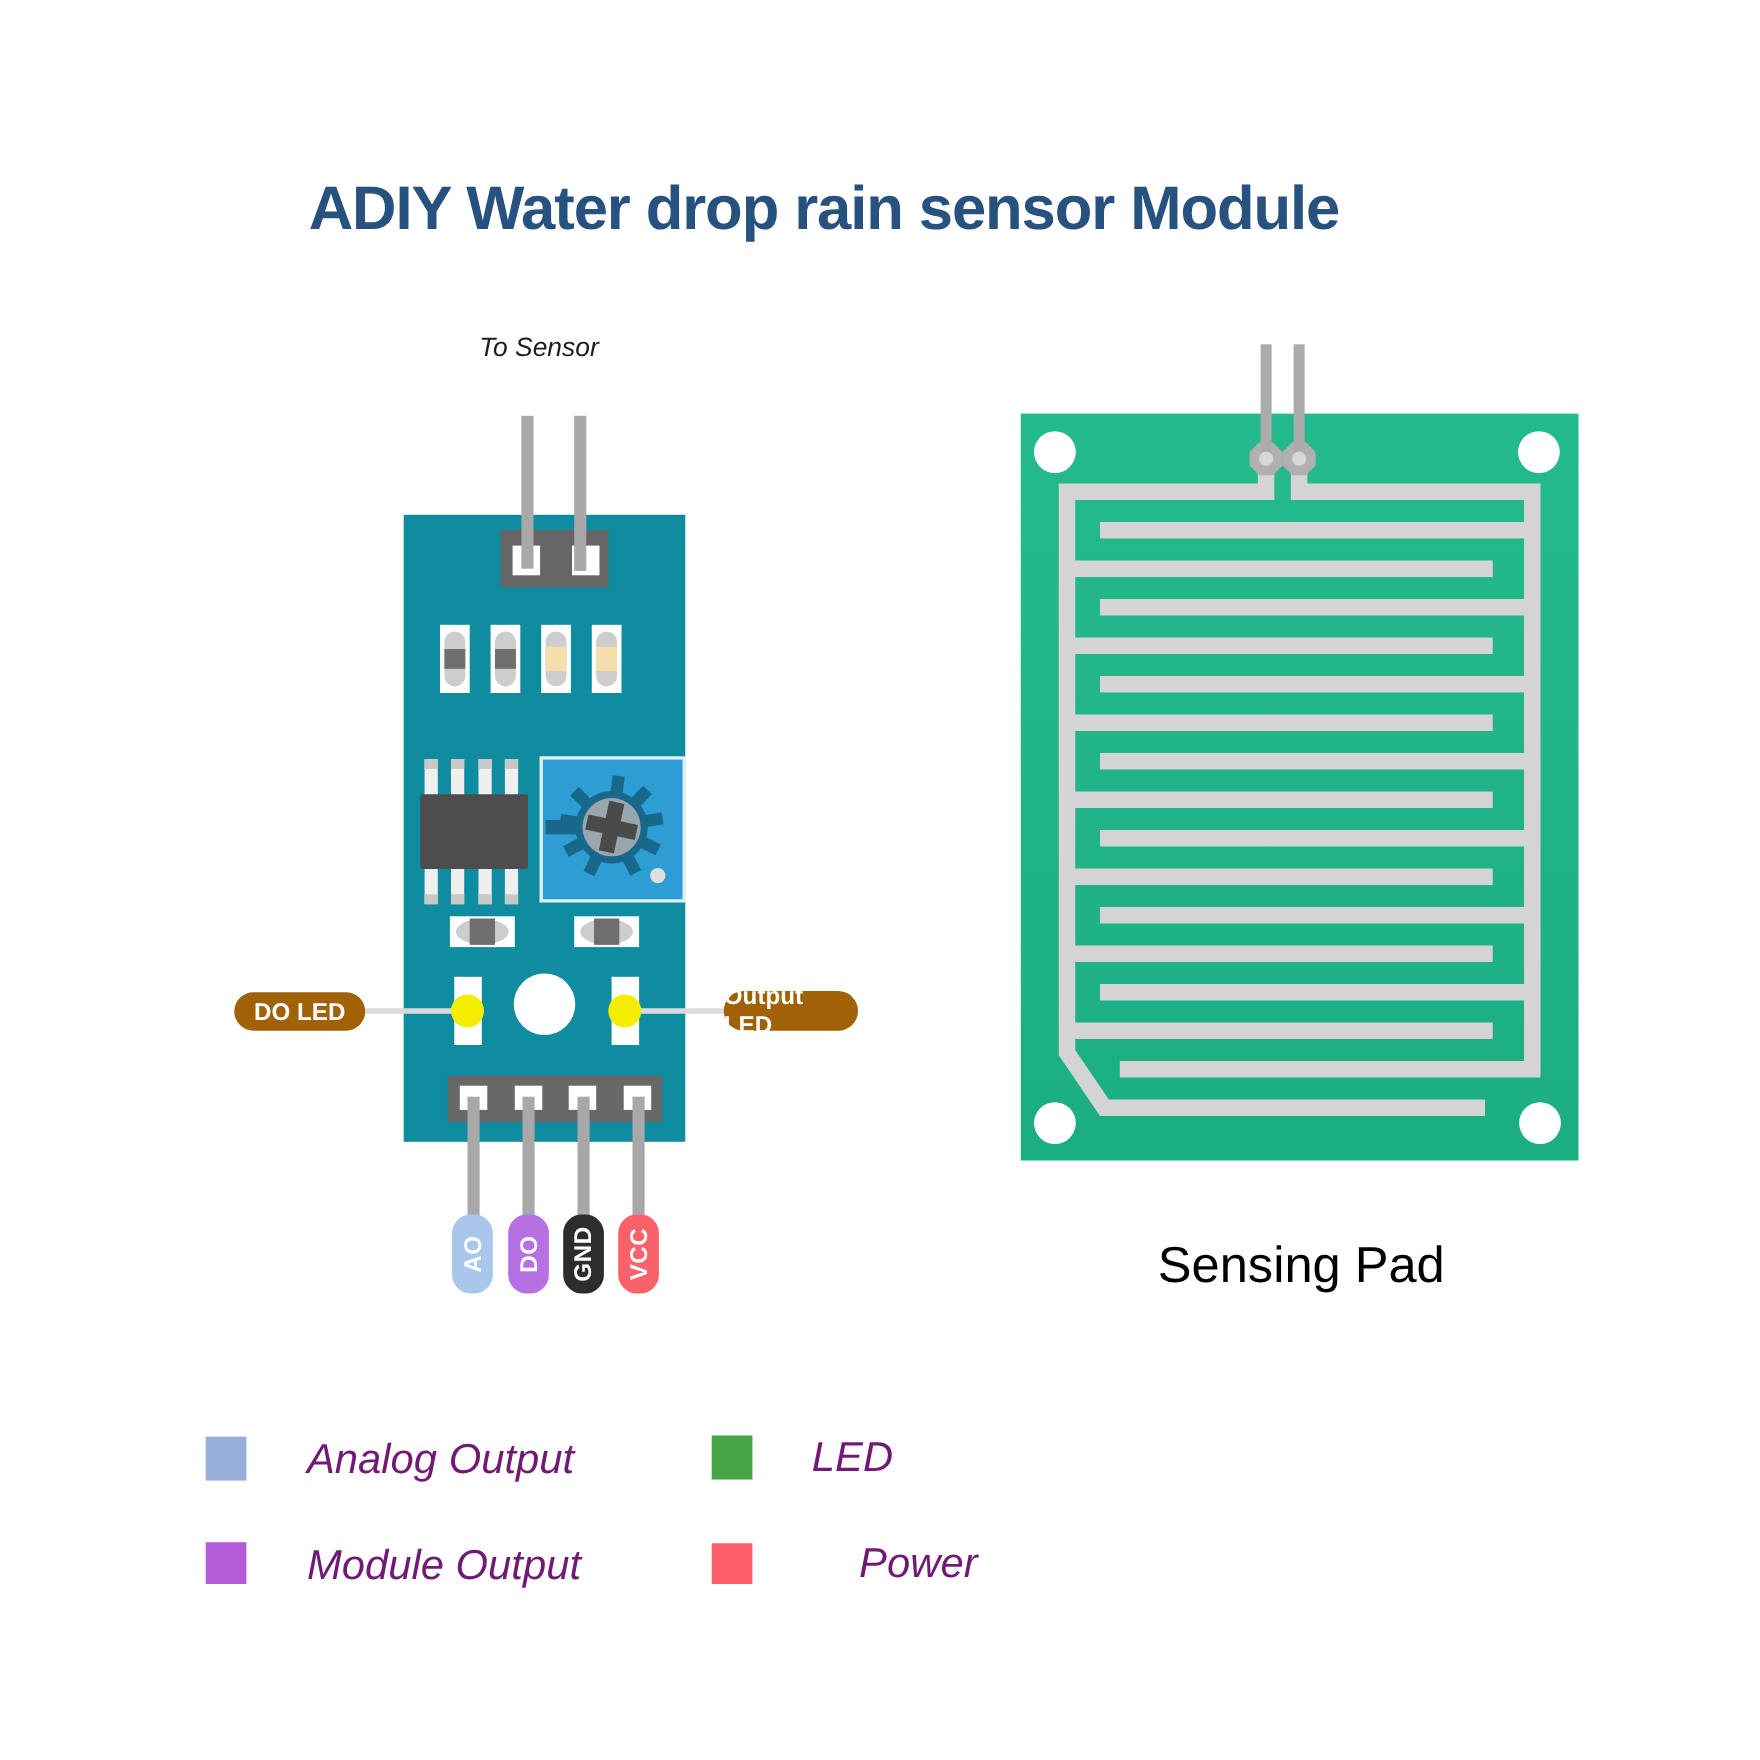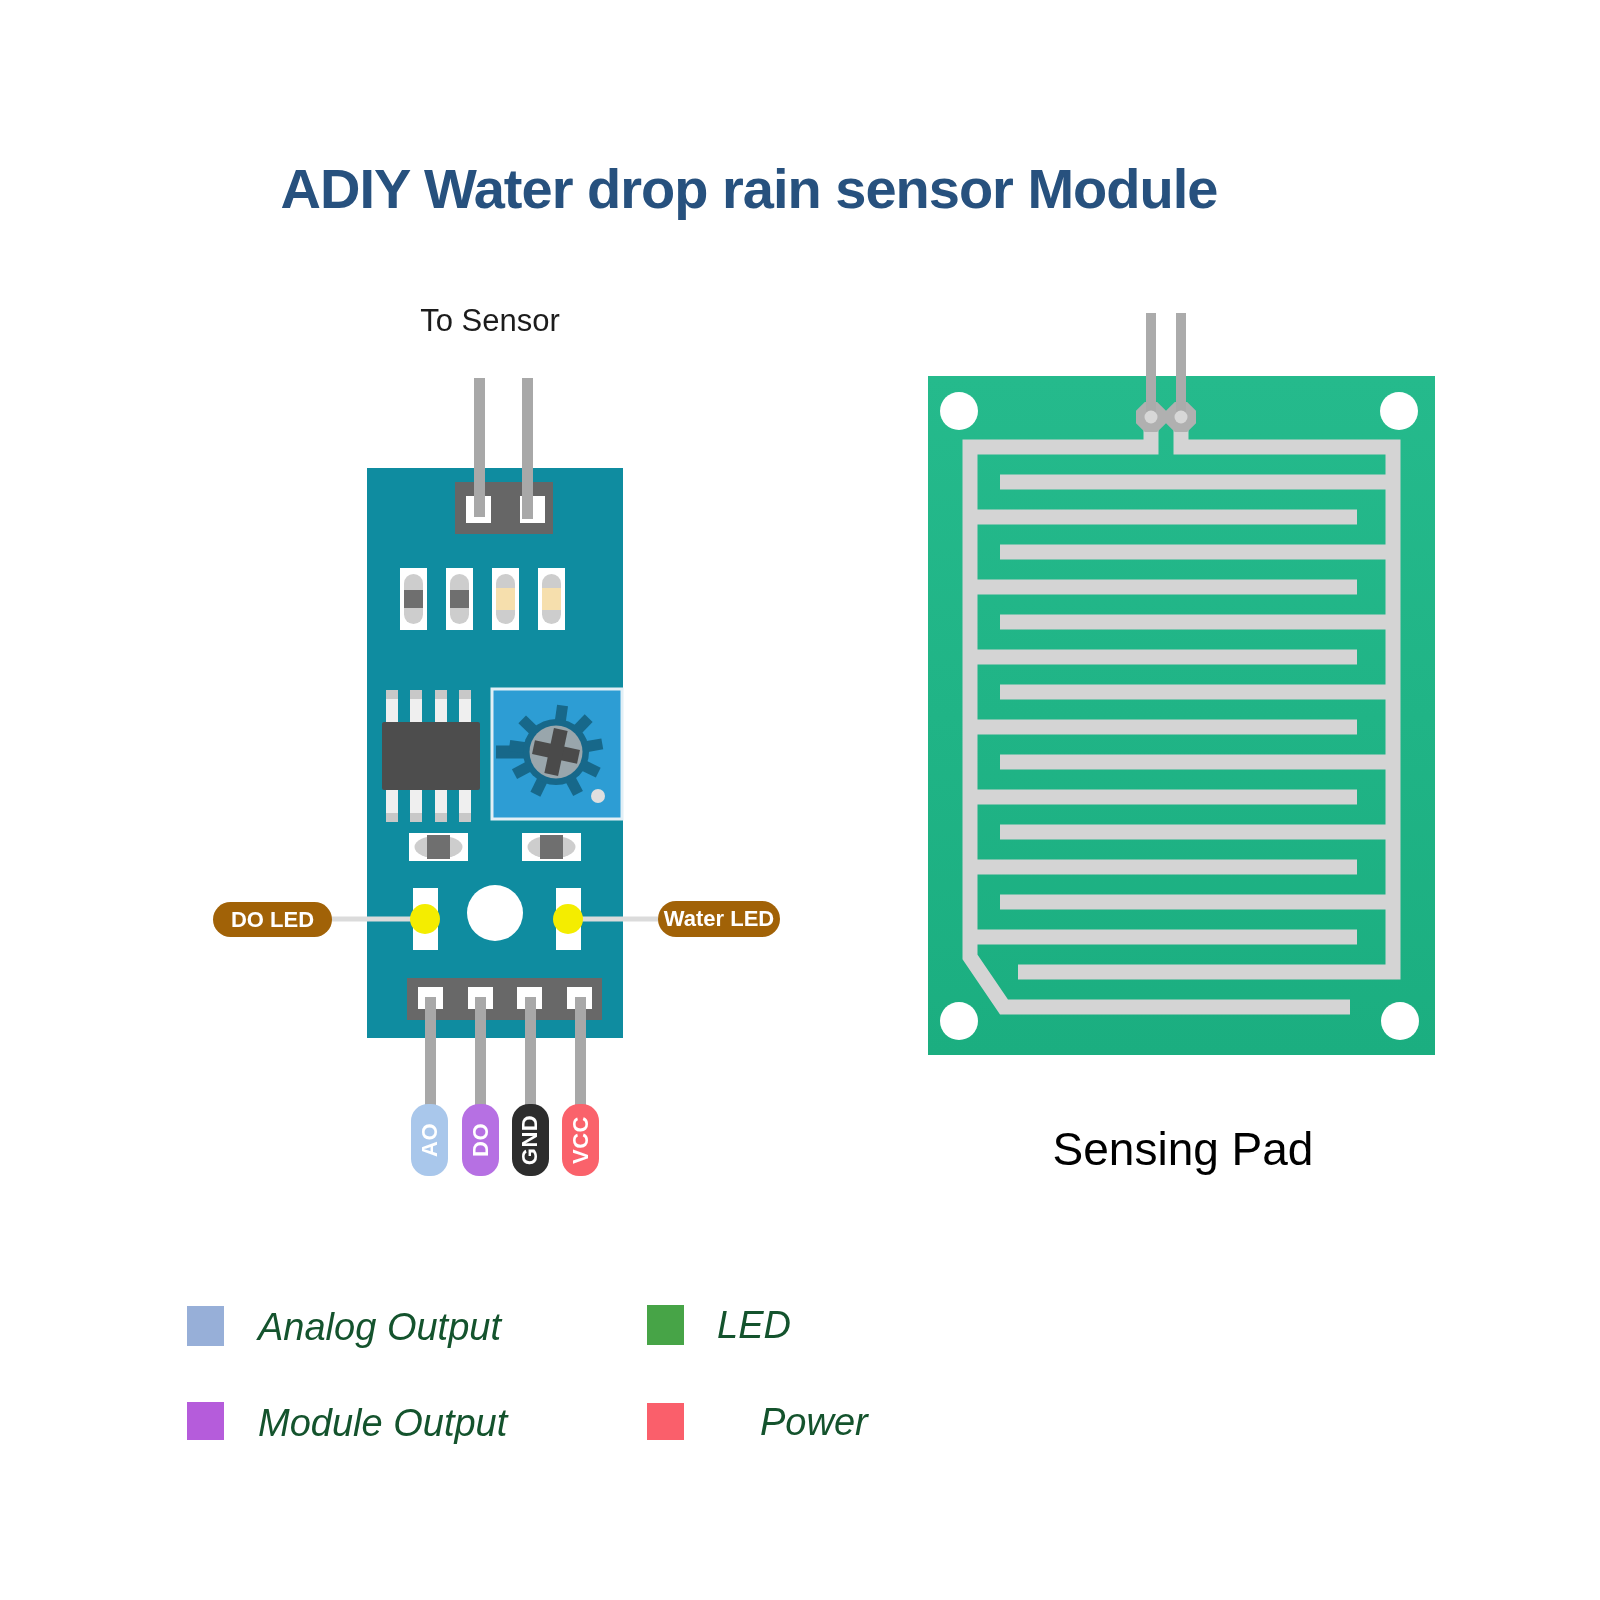--- a/index.html
+++ b/index.html
@@ -11,7 +11,7 @@
     text-align:center;font-size:56px;font-weight:900;letter-spacing:-1px;color:#27517E;}
 
   .to-sensor{left:380px;top:303px;width:220px;text-align:center;
-    font-size:31px;color:#1c1c1c;}
+    font-size:24px;font-style:italic;color:#1c1c1c;}
 
   .sensing-pad-caption{left:958px;top:1098px;width:450px;text-align:center;
     font-size:46px;color:#000;margin-top:24px;}

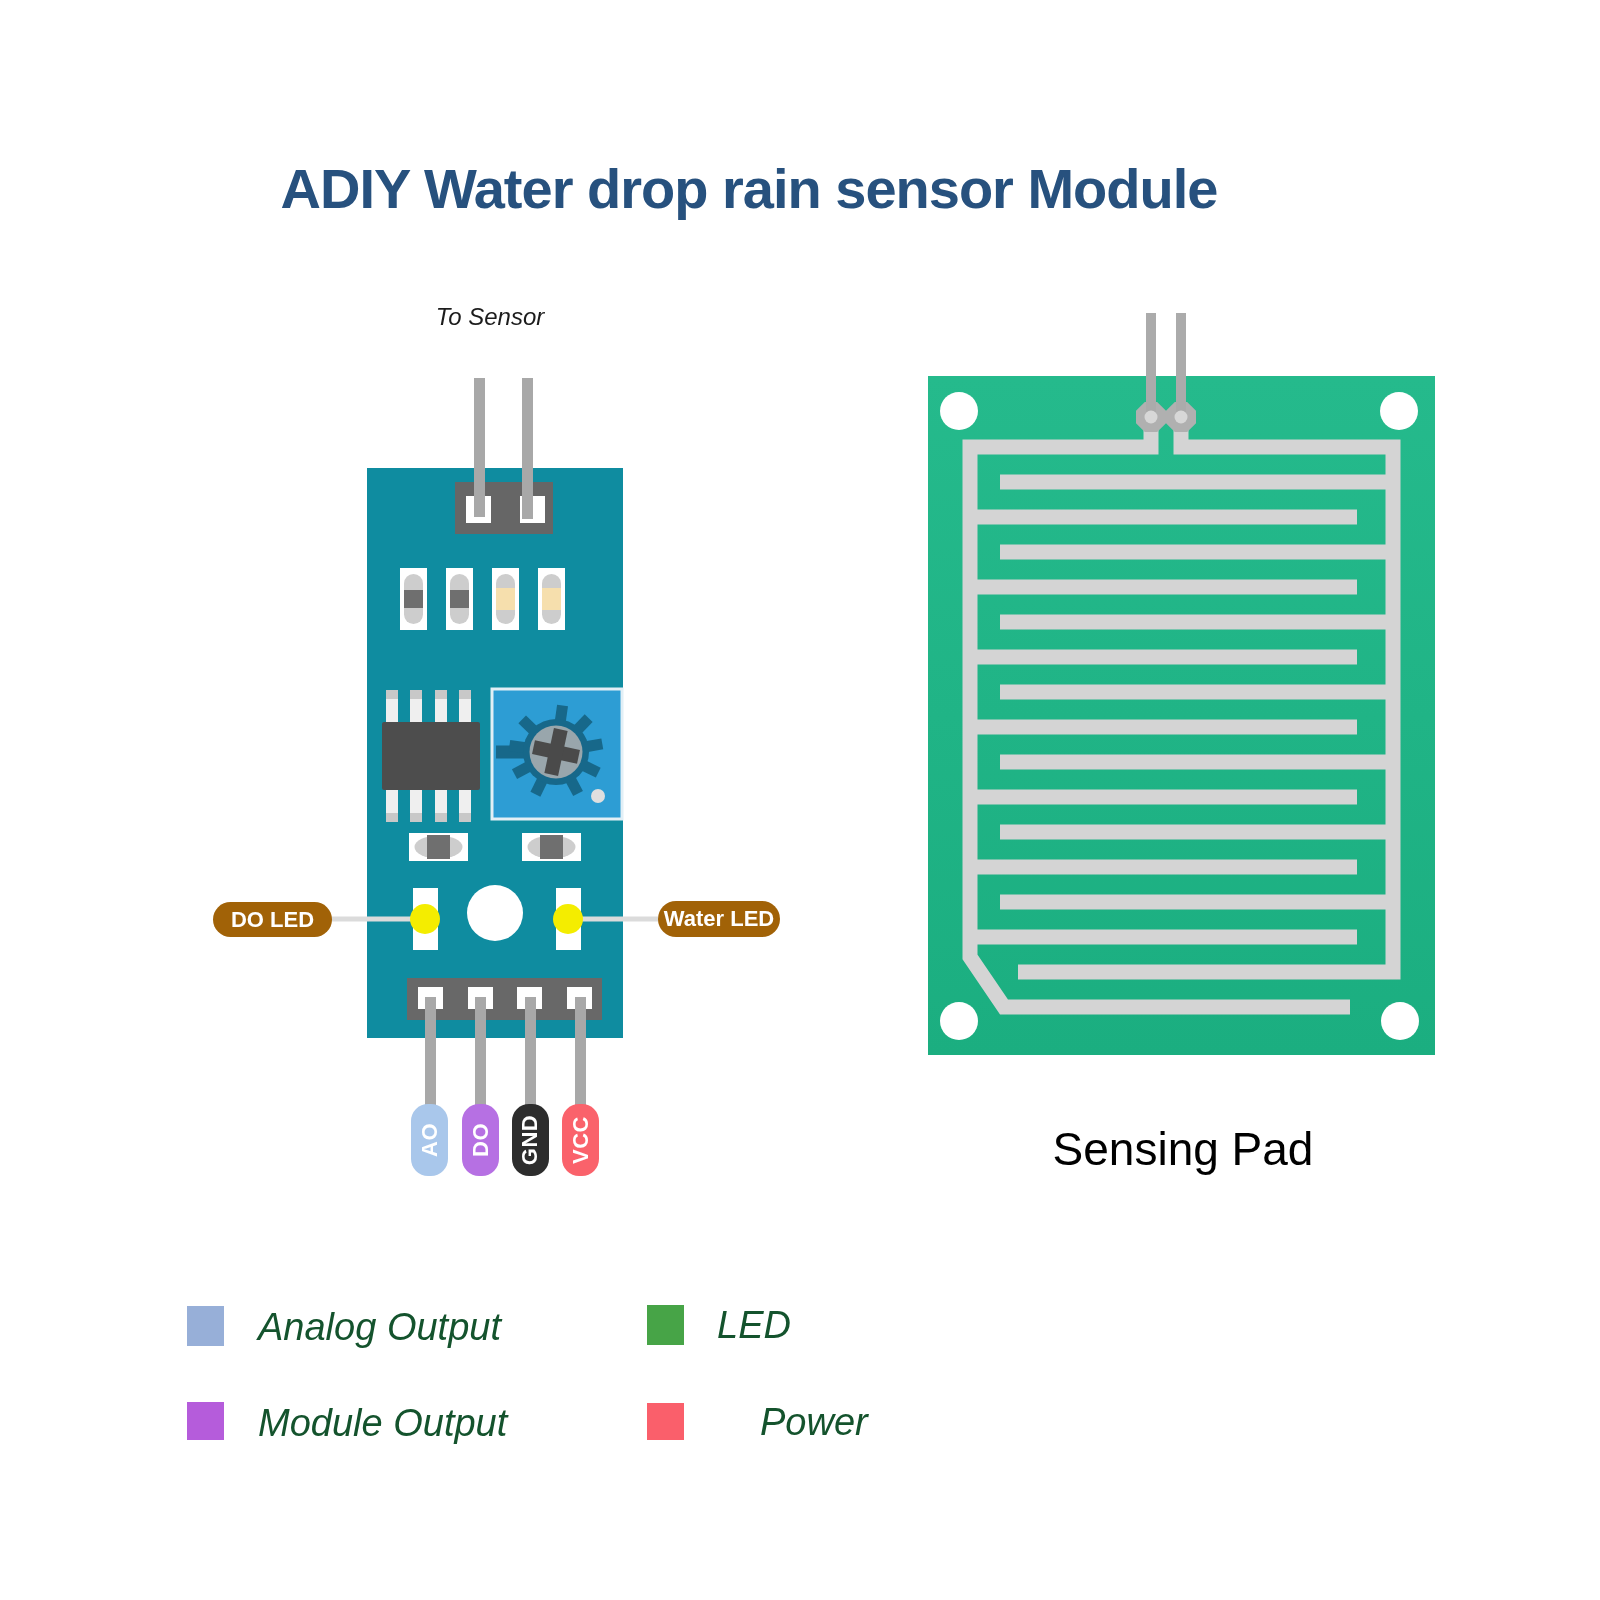--- a/index.html
+++ b/index.html
@@ -197,7 +197,7 @@
     <span>DO LED</span>
   </div>
   <div class="abs green-pill pill-power-led">
-    <span>Water LED</span>
+    <span>Output LED</span>
   </div>
 
   <div class="abs vpill pill-ao" style="background-color: rgb(169, 199, 235);">

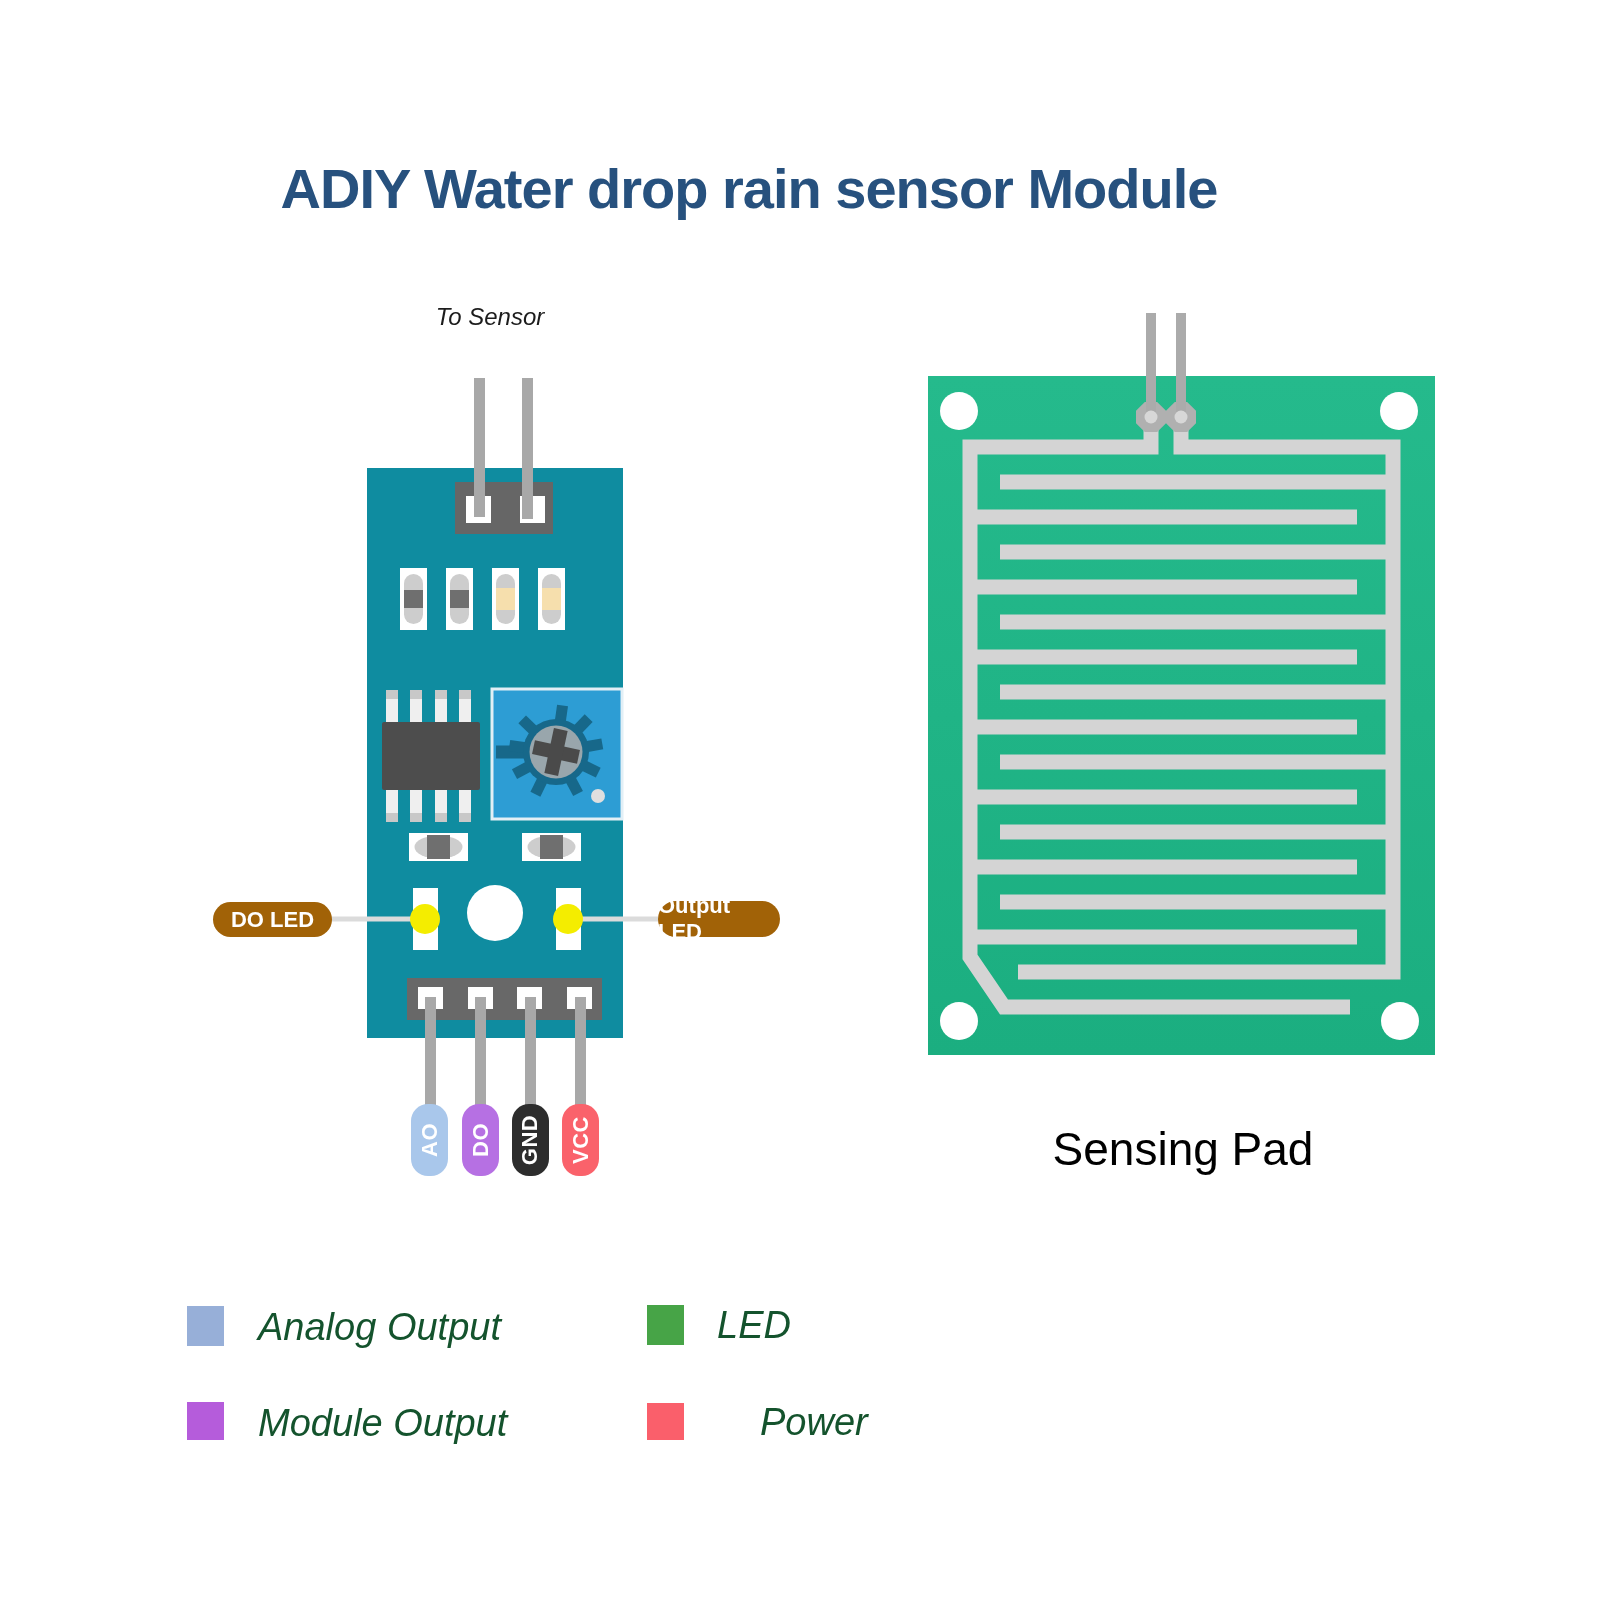--- a/index.html
+++ b/index.html
@@ -34,7 +34,7 @@
   .sw-2{left:187px;top:1402px;height:38px;}
   .sw-3{left:647px;top:1305px;}
   .sw-4{left:647px;top:1403px;height:37px;}
-  .legend-label{font-size:38px;font-style:italic;color:#14532d;line-height:40px;}
+  .legend-label{font-size:38px;font-style:italic;color:#701a75;line-height:40px;margin-left:21px;}
   .ll-1{left:258px;top:1307px;}
   .ll-2{left:258px;top:1403px;}
   .ll-3{left:717px;top:1305px;font-style:italic;}

